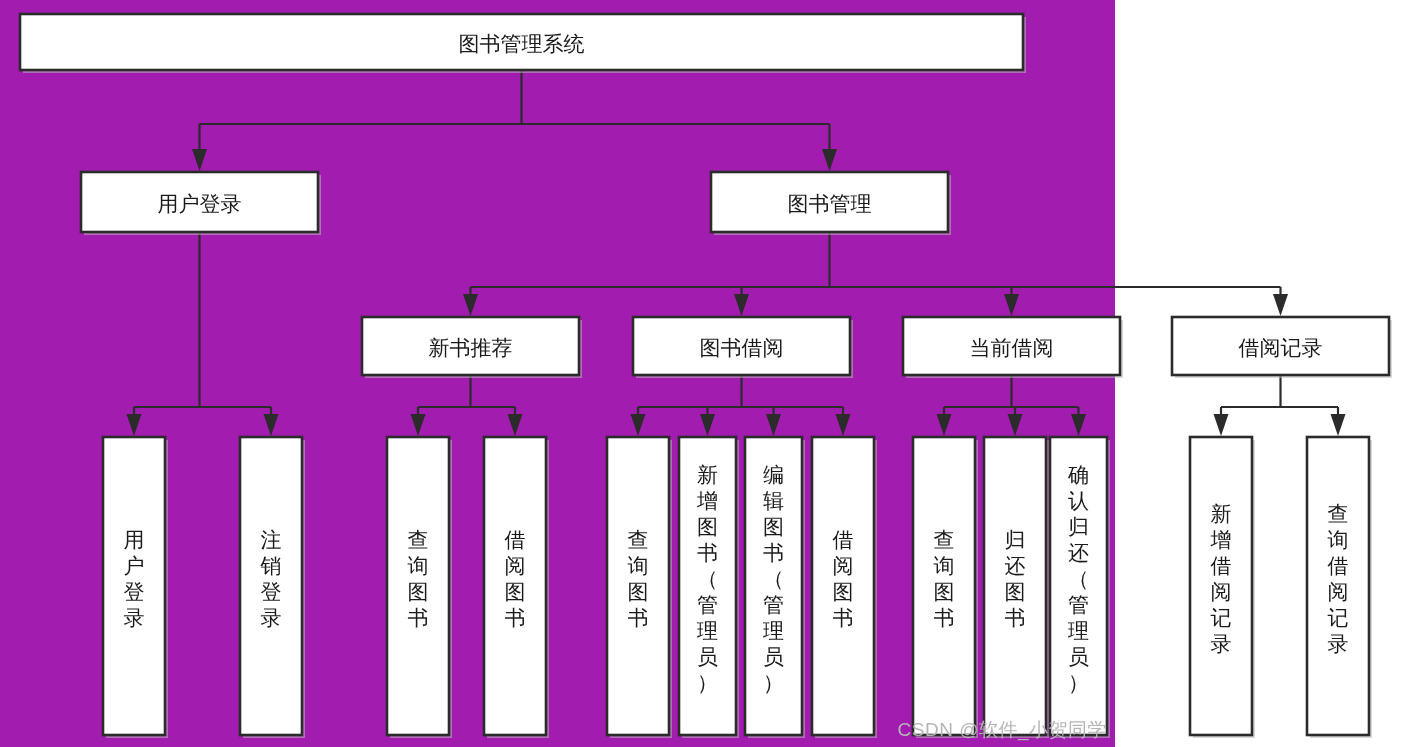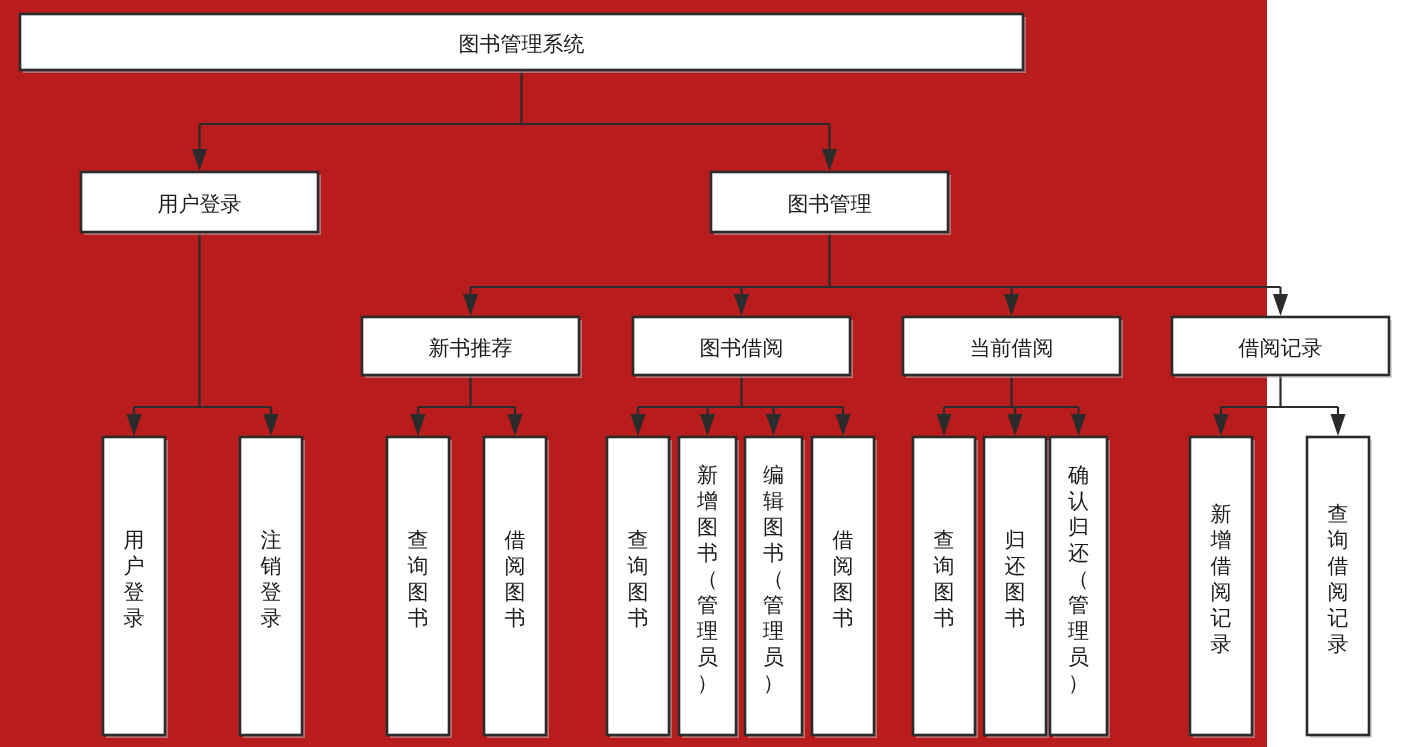--- a/index.html
+++ b/index.html
@@ -15,9 +15,9 @@
   }
   #diagram-root {
     position: relative;
-    width: 1267px;
+    width: 1115px;
     height: 747px;
-    background: #b91c1c;
+    background: #a21caf;
     text-decoration: underline;
   }
   svg#tree-svg {

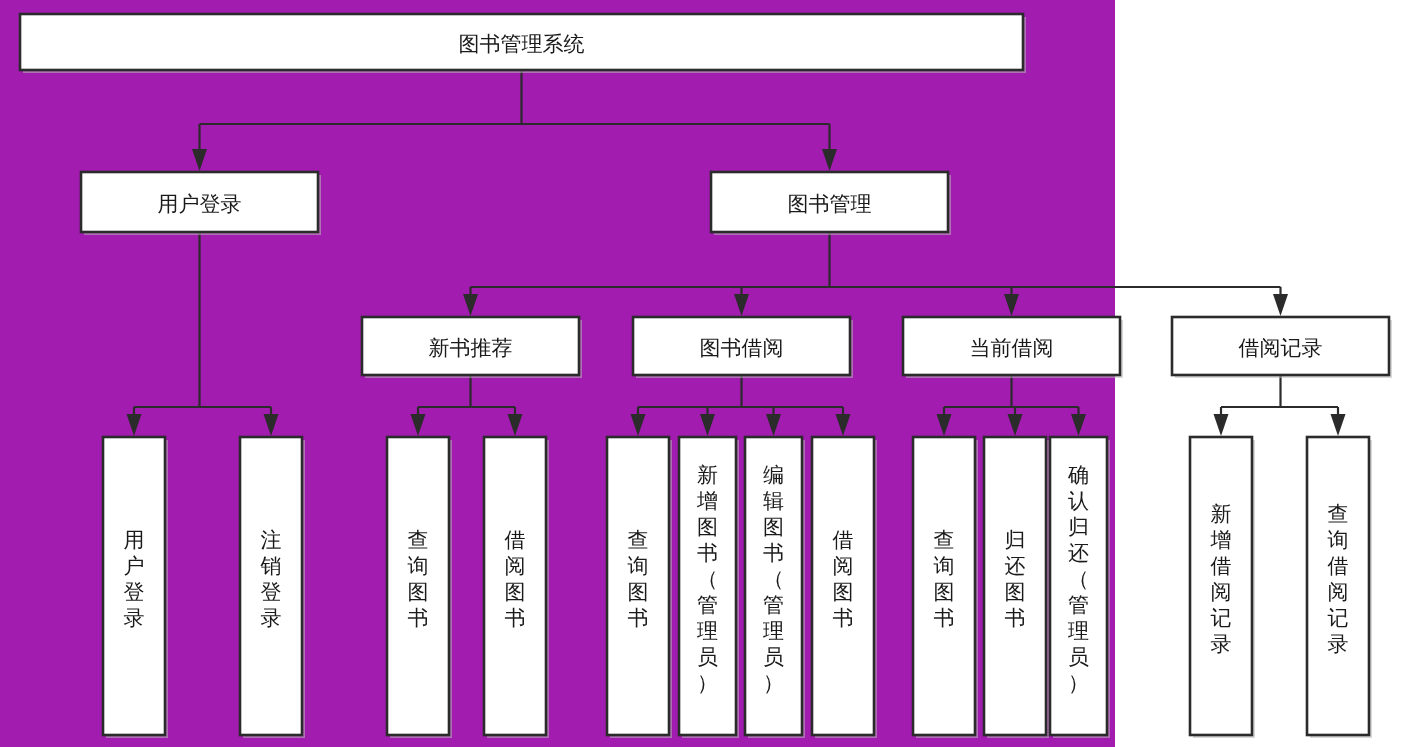--- a/index.html
+++ b/index.html
@@ -231,6 +231,7 @@
         </g>
       </g>
   </svg>
+  <div class="watermark">CSDN @软件_小贺同学</div>
 </div>
 
 </body></html>

